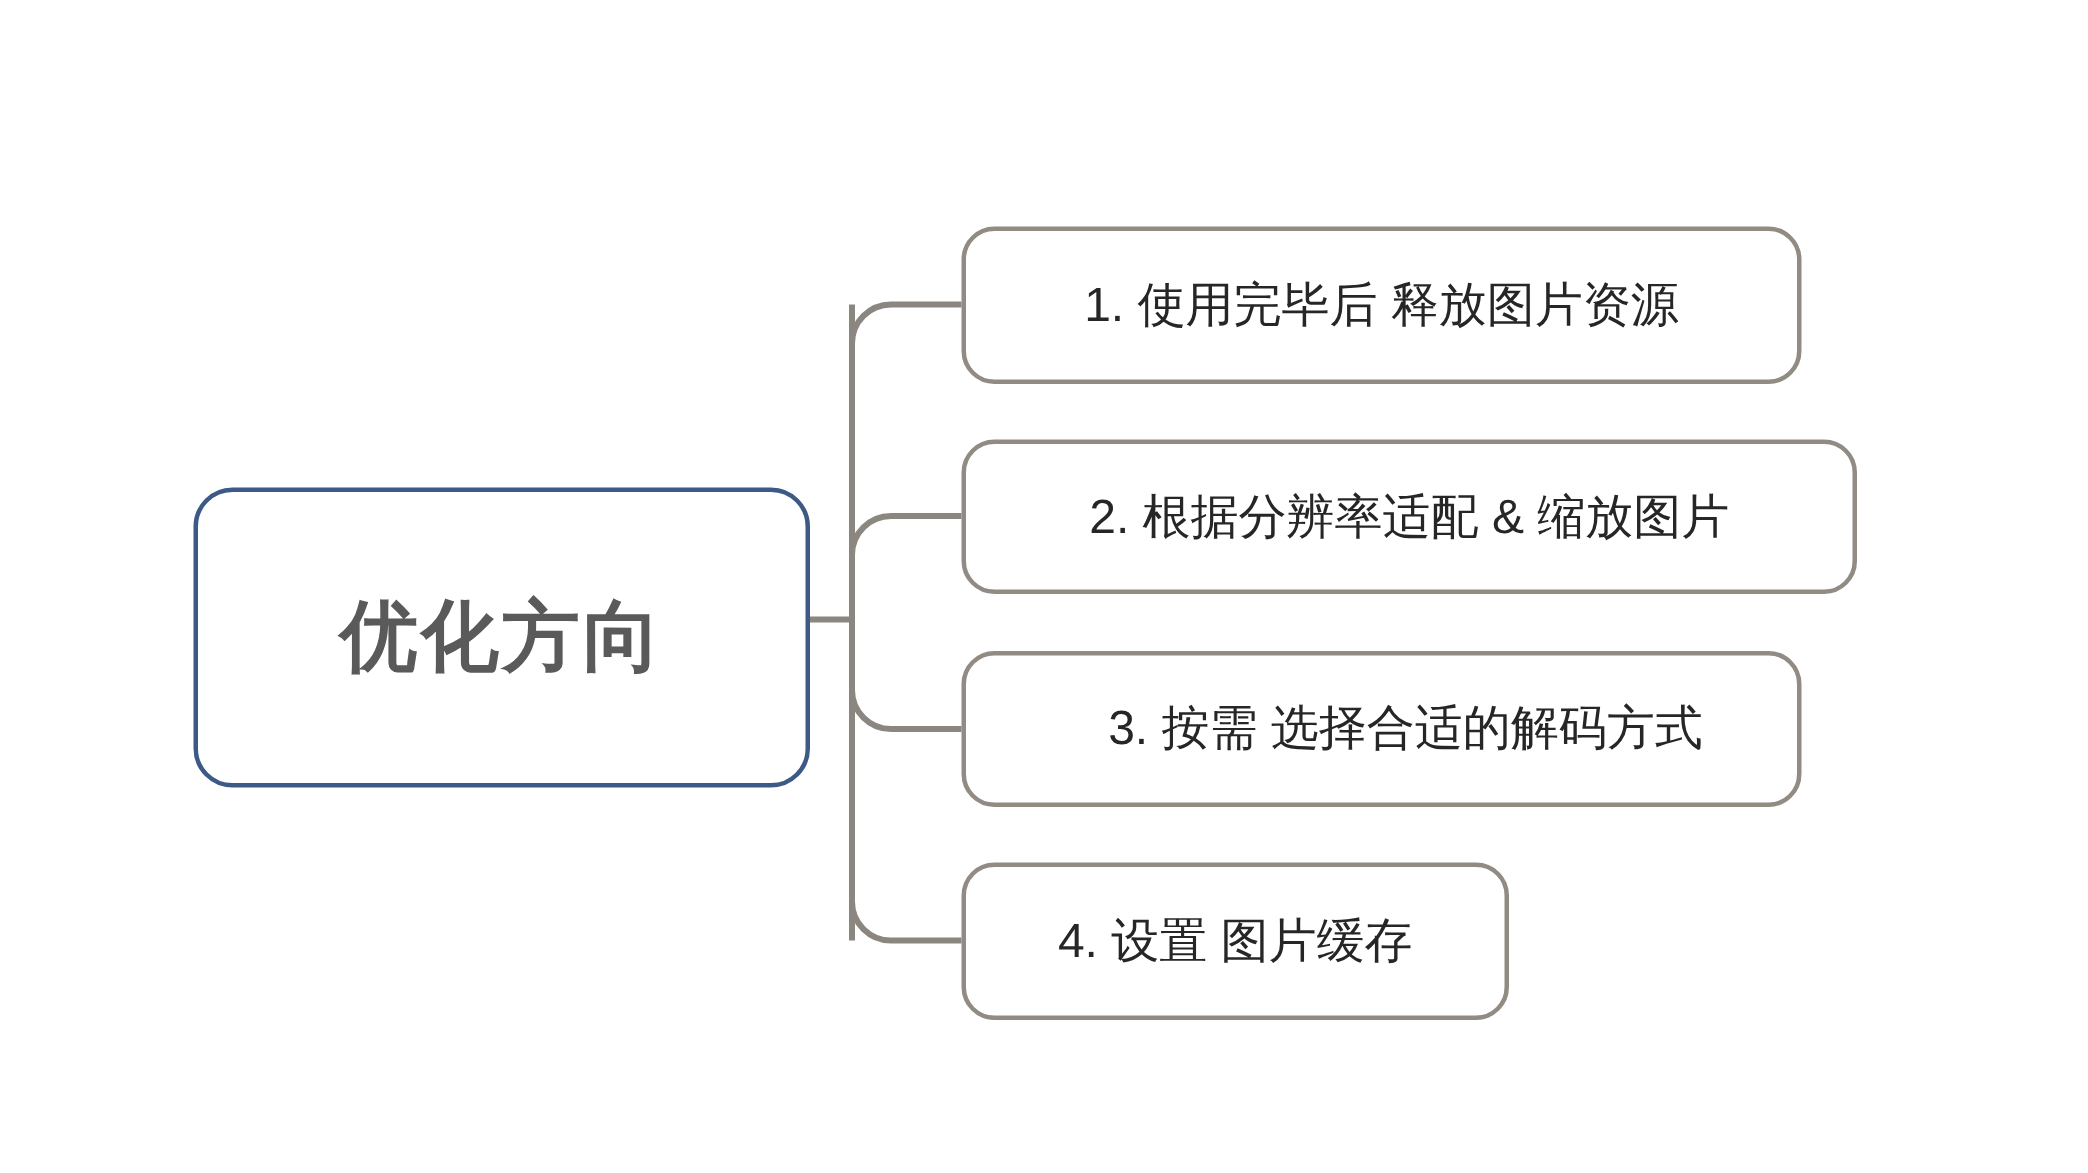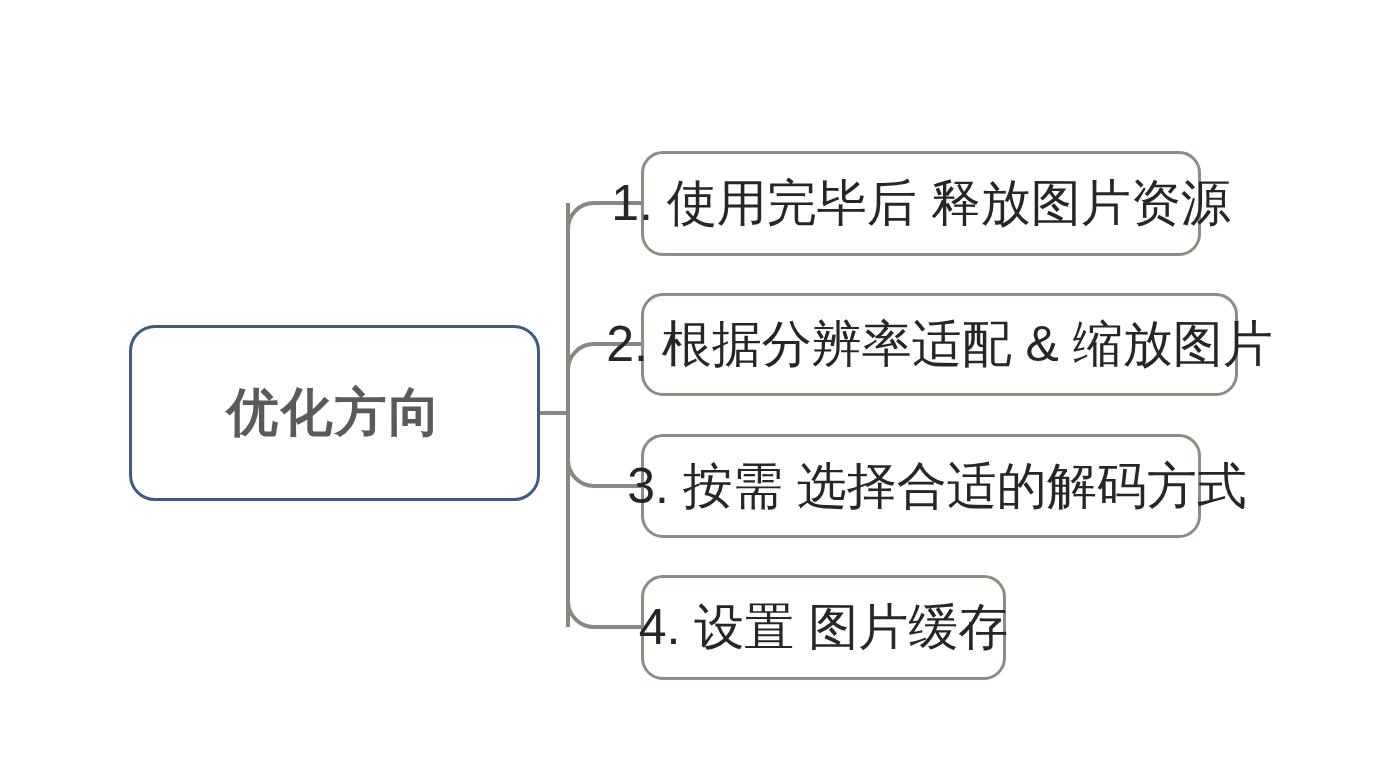--- a/index.html
+++ b/index.html
@@ -52,7 +52,7 @@
     border-radius: 22px;
   }
   .node-branch .node-label {
-    font-size: 50px;
+    font-size: 32px;
     font-weight: normal;
     color: #262626;
     white-space: nowrap;

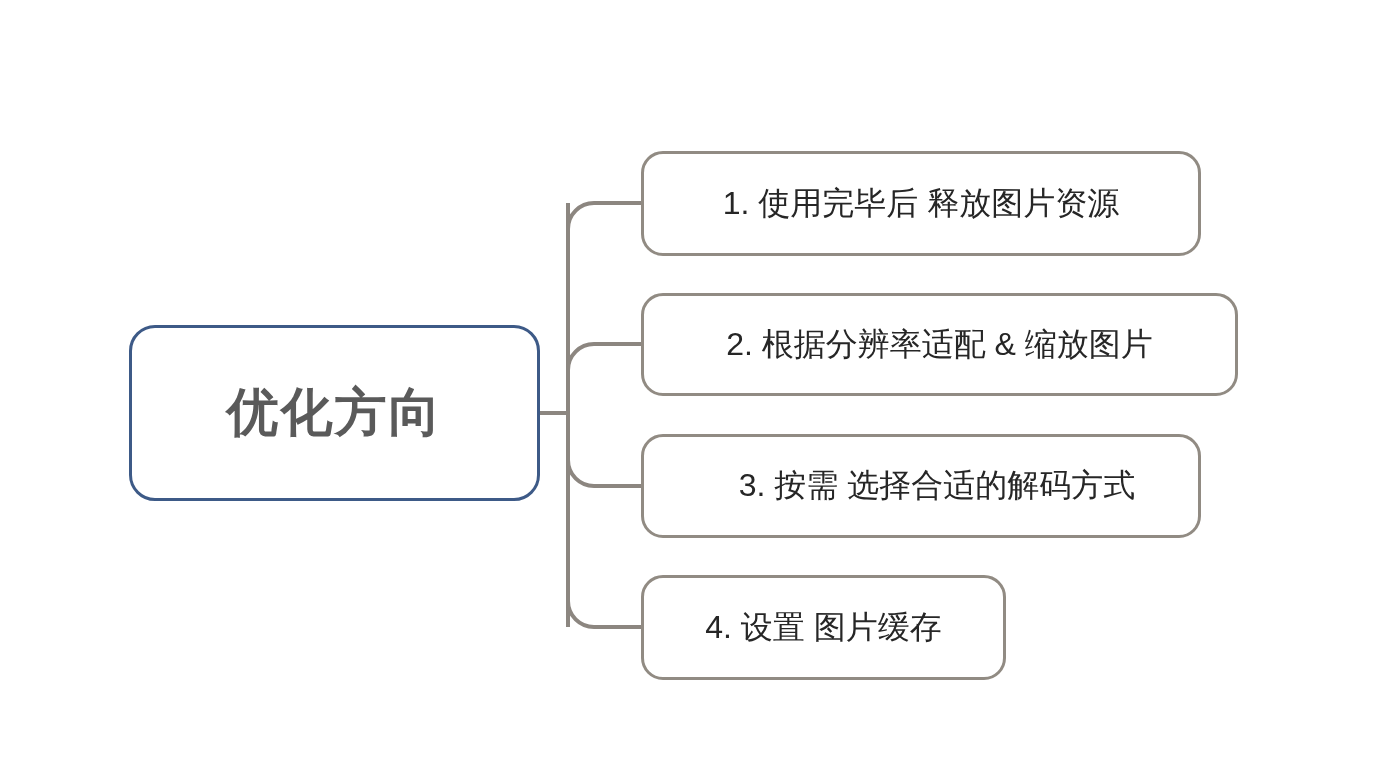--- a/index.html
+++ b/index.html
@@ -36,7 +36,7 @@
     left: 129px;
     top: 325px;
     width: 411px;
-    height: 176px;
+    height: 200px;
     border: 3px solid #3d5a87;
     border-radius: 26px;
   }

